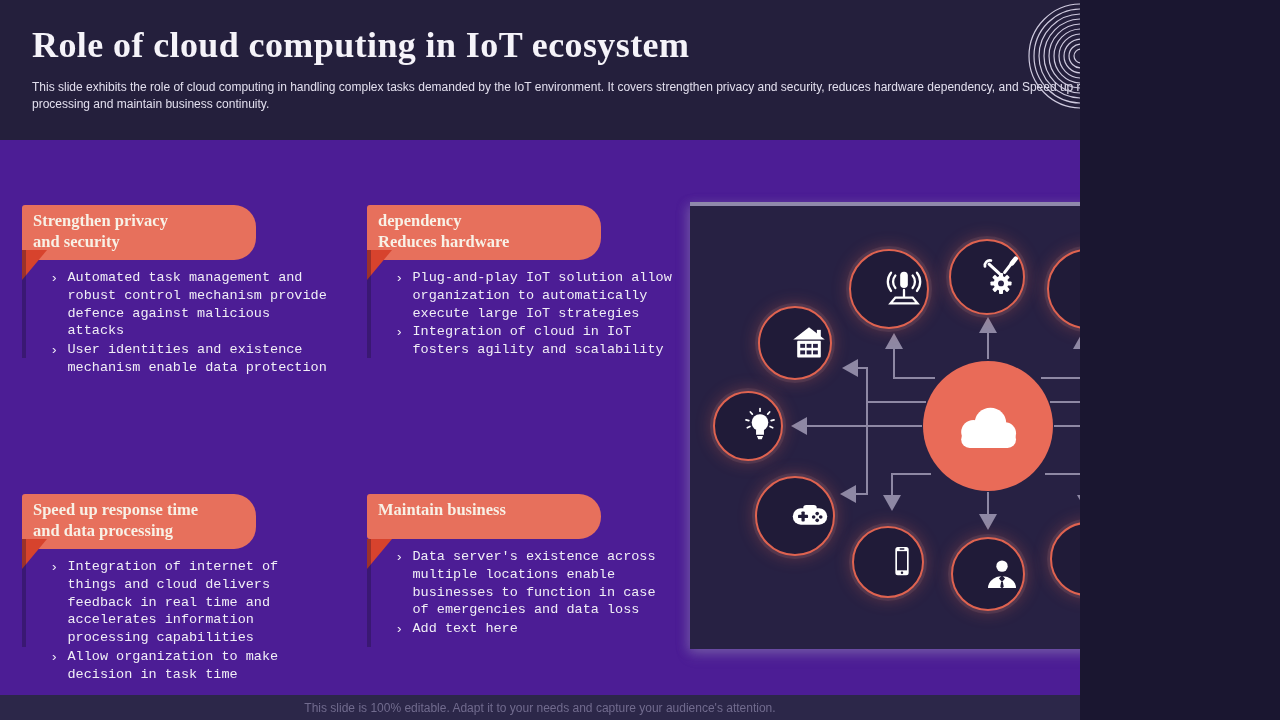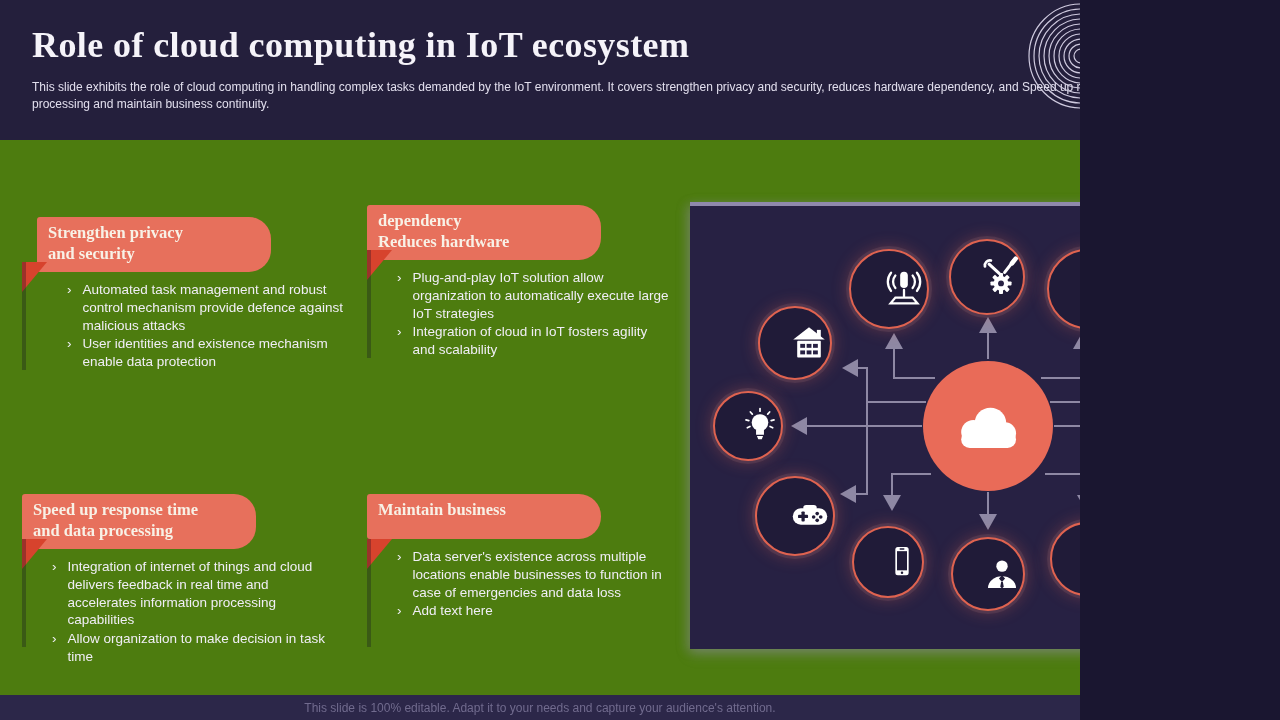--- a/index.html
+++ b/index.html
@@ -3,7 +3,7 @@
 <meta charset="utf-8">
 <style>
   html,body{margin:0;padding:0;background:#1a1630;}
-  .slide{position:relative;width:1080px;height:720px;overflow:hidden;background:#4d7c0f;font-family:"Liberation Sans","DejaVu Sans",sans-serif;}
+  .slide{position:relative;width:1080px;height:720px;overflow:hidden;background:#4c1d95;font-family:"Liberation Sans","DejaVu Sans",sans-serif;}
 
   
   .header{position:absolute;top:0;left:0;right:0;height:140px;background:#241f3c;}

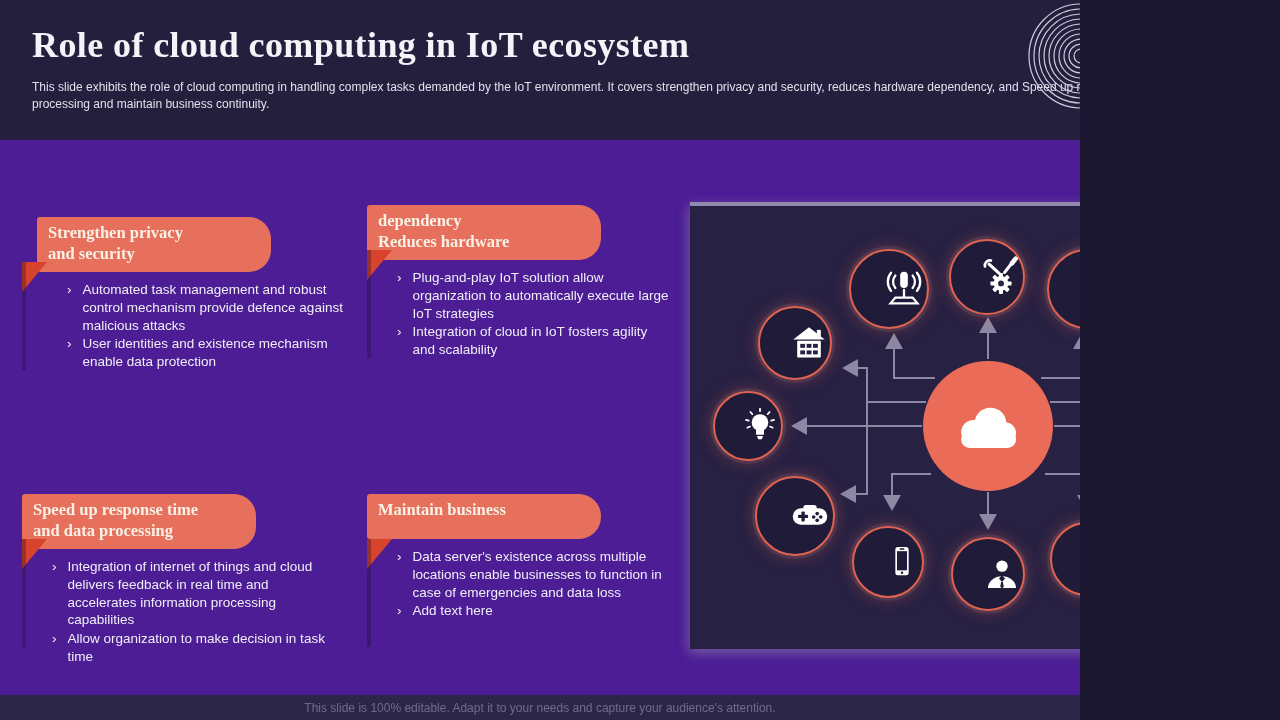--- a/index.html
+++ b/index.html
@@ -65,7 +65,7 @@
     </div>
   </div>
 
-  <div class="callout" style="left:22px;top:217px;padding-left:15px;">
+  <div class="callout" style="left:22px;top:205px;">
     <div class="banner">
       <div>Strengthen privacy</div>
       <div>and security</div>

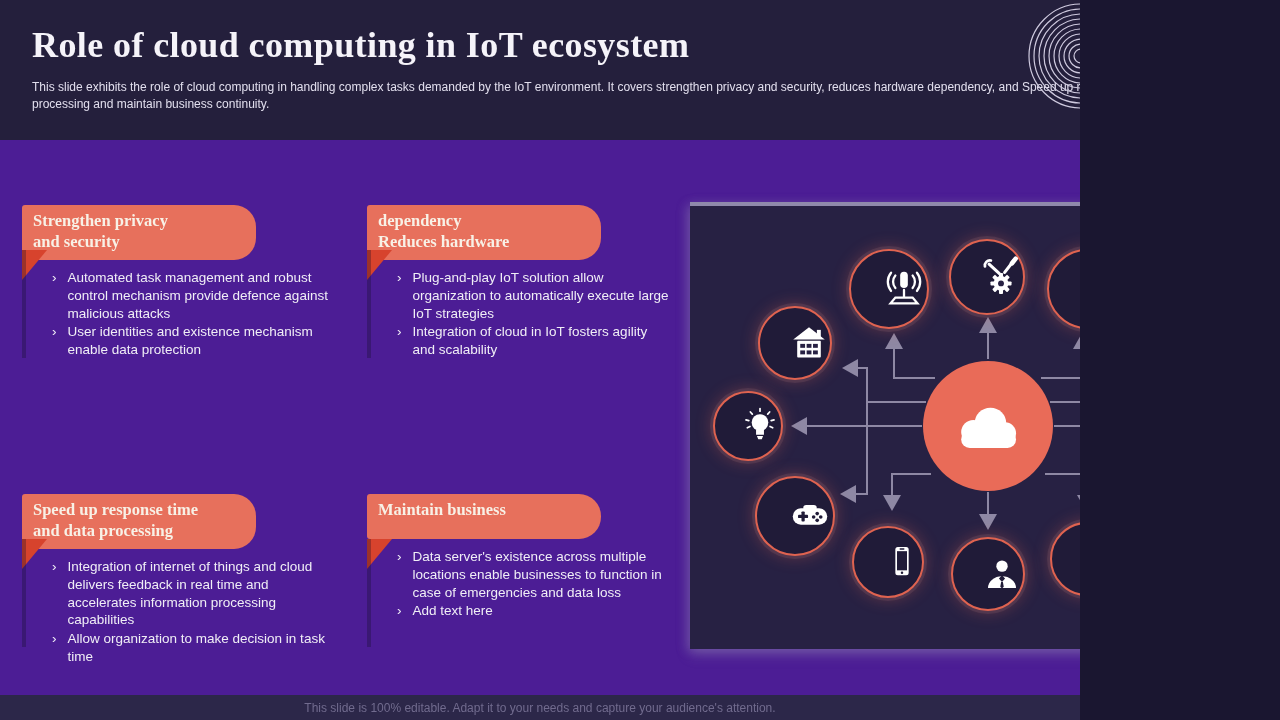--- a/index.html
+++ b/index.html
@@ -21,7 +21,7 @@
   .bullets{margin:9px 0 0 0;padding:0 0 0 30px;width:276px;}
   .bullet{display:flex;gap:11px;font-size:13.5px;line-height:1.32;color:#f0eef6;margin-bottom:1px;}
   .bmark{flex:0 0 auto;}
-  .btext{flex:1;}
+  .btext{flex:1;font-family:Liberation Mono, monospace;}
 
   
   .panel{position:absolute;left:690px;top:202px;width:590px;height:443px;background:#272143;

